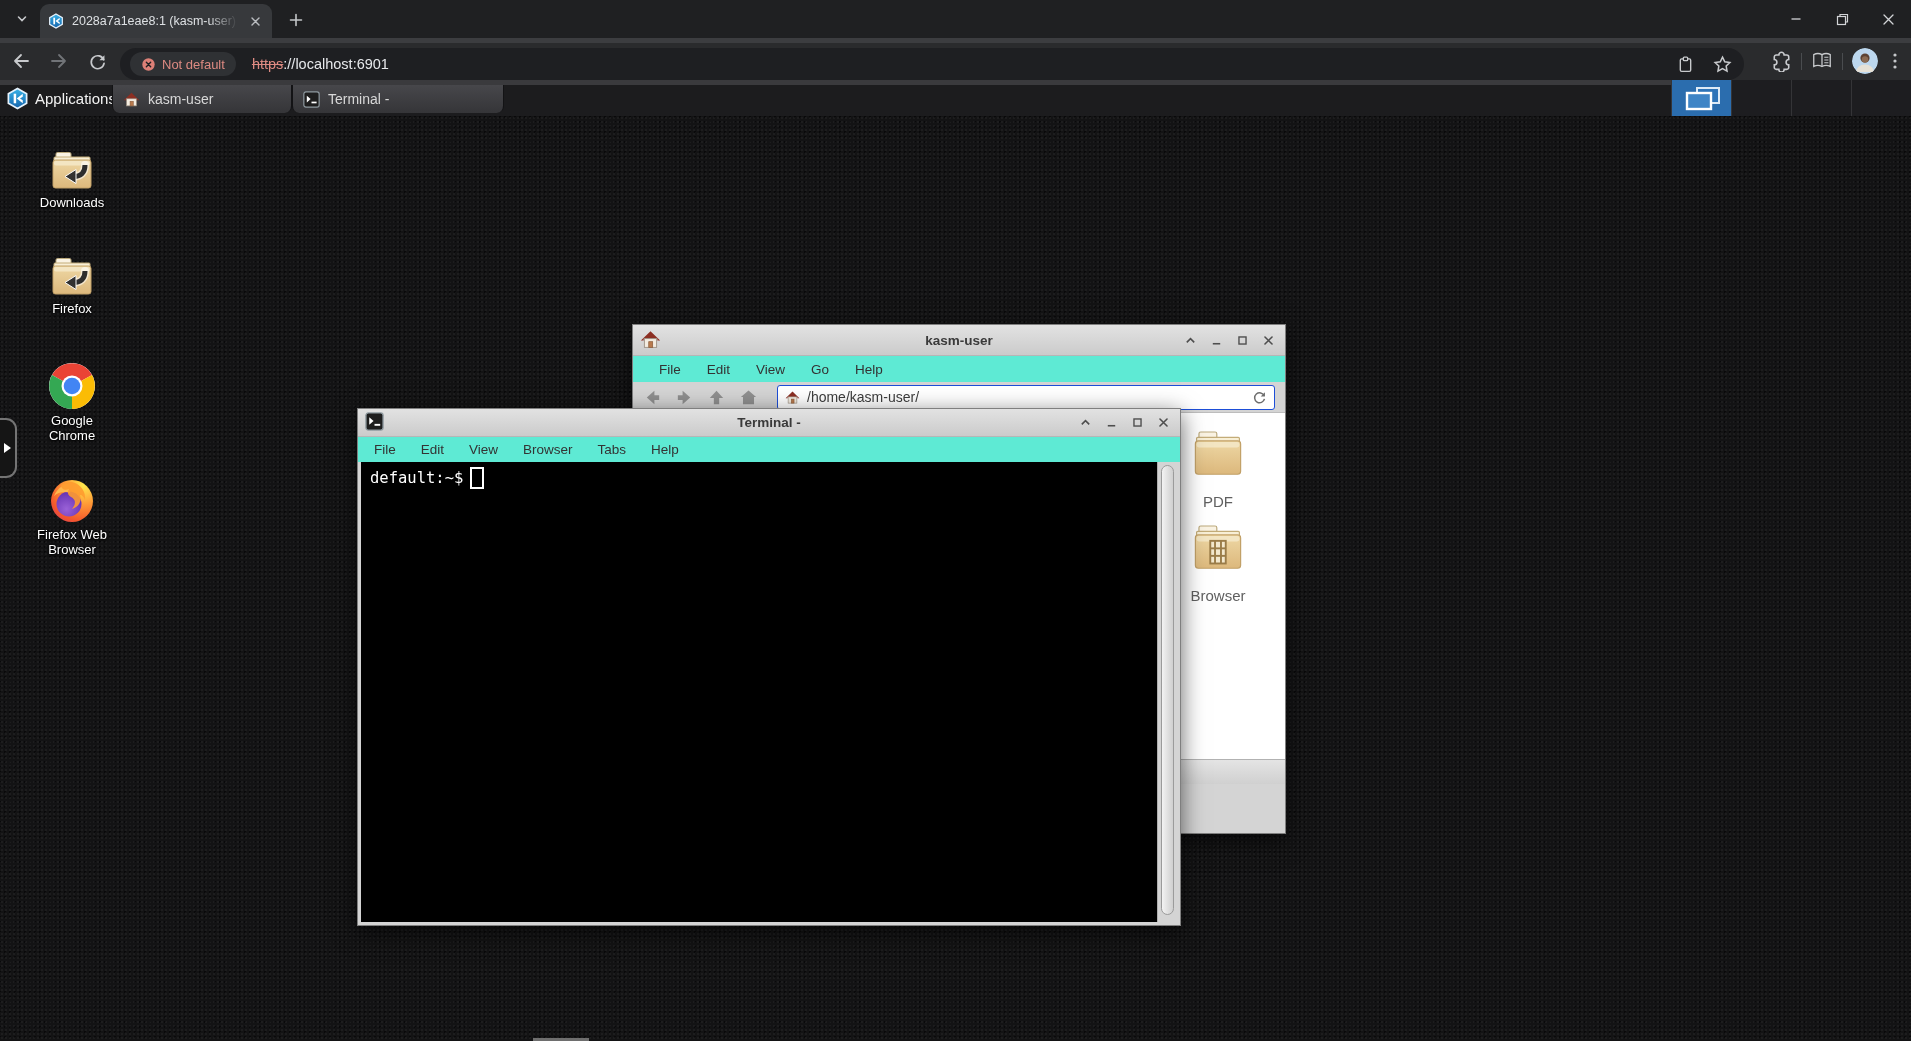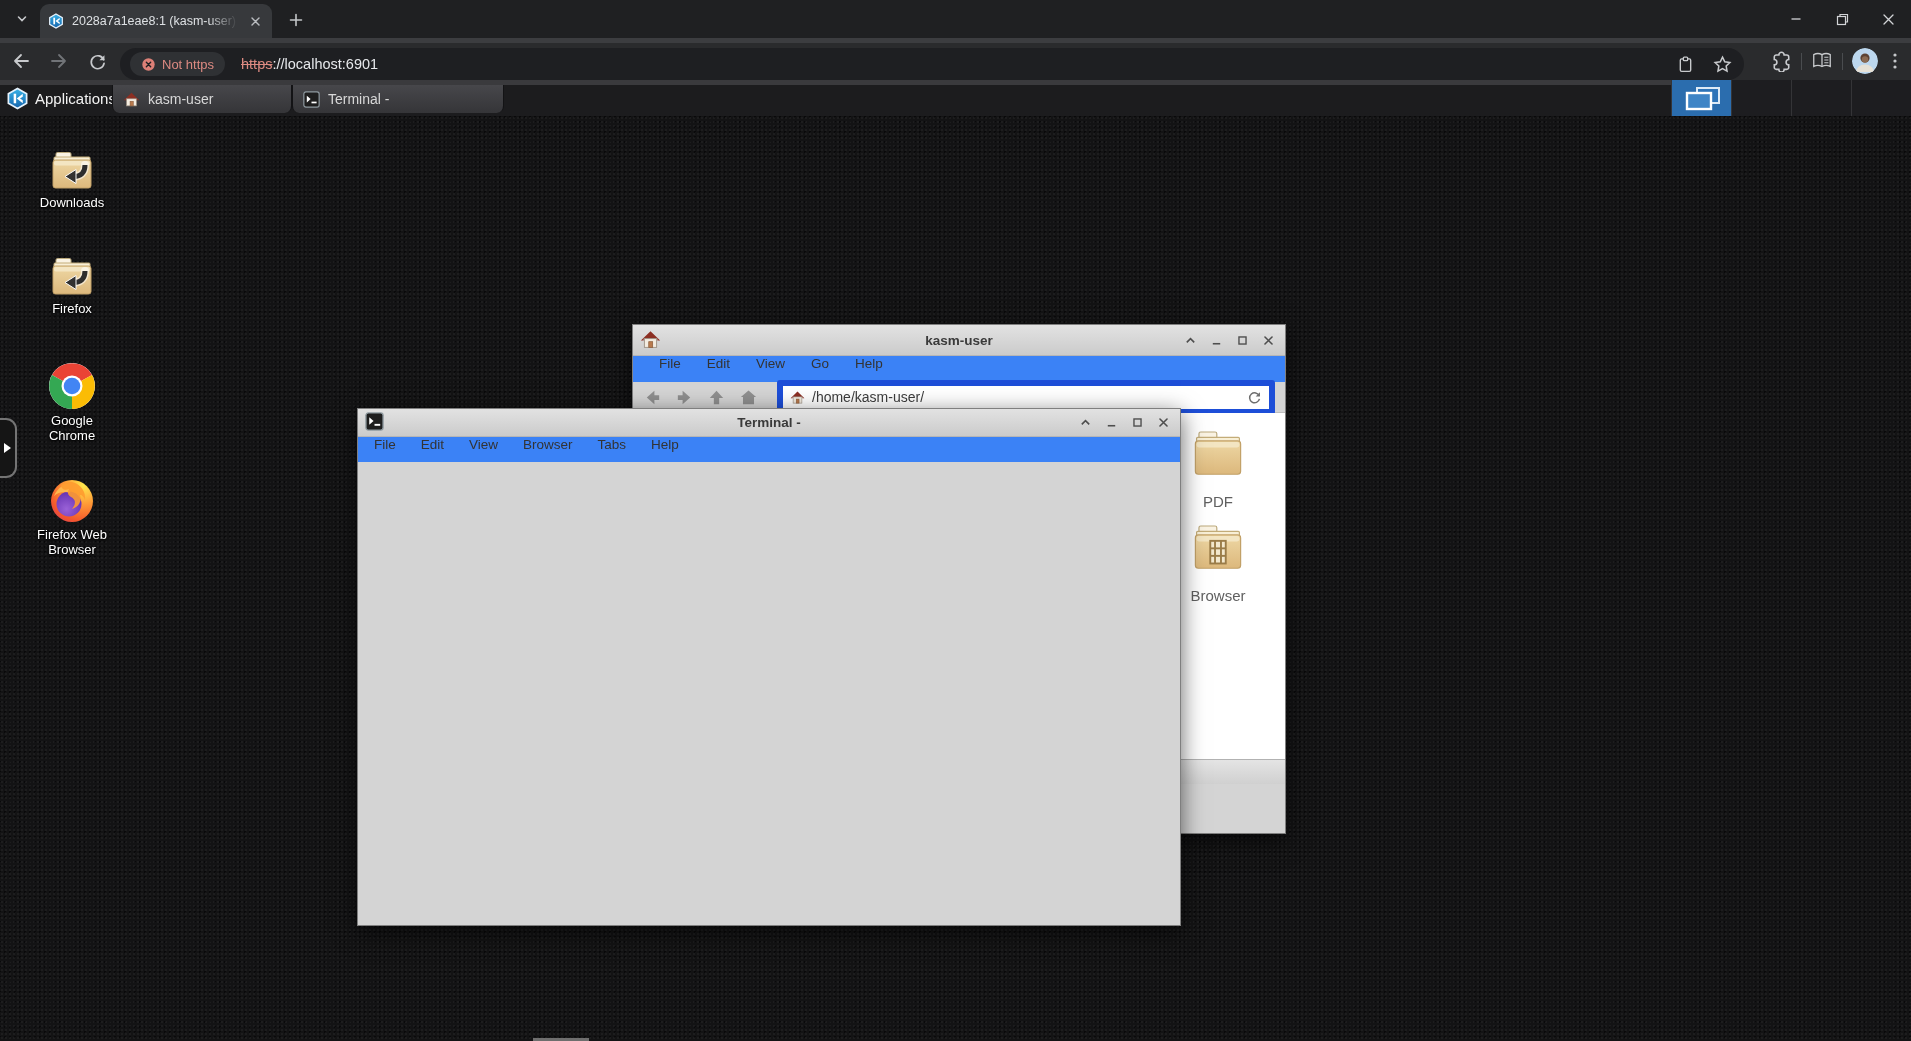--- a/index.html
+++ b/index.html
@@ -248,7 +248,7 @@
         <circle cx="8" cy="8" r="6.6" fill="#dd8077"></circle>
         <path d="M5.7 5.7 L10.3 10.3 M10.3 5.7 L5.7 10.3" stroke="#1f2022" stroke-width="1.5" stroke-linecap="round"></path>
       </svg>
-      <span class="chip-text">Not https</span>
+      <span class="chip-text">Not default</span>
     </div>
     <div class="url">
       <span class="scheme">https</span><span class="rest">://localhost:6901</span>

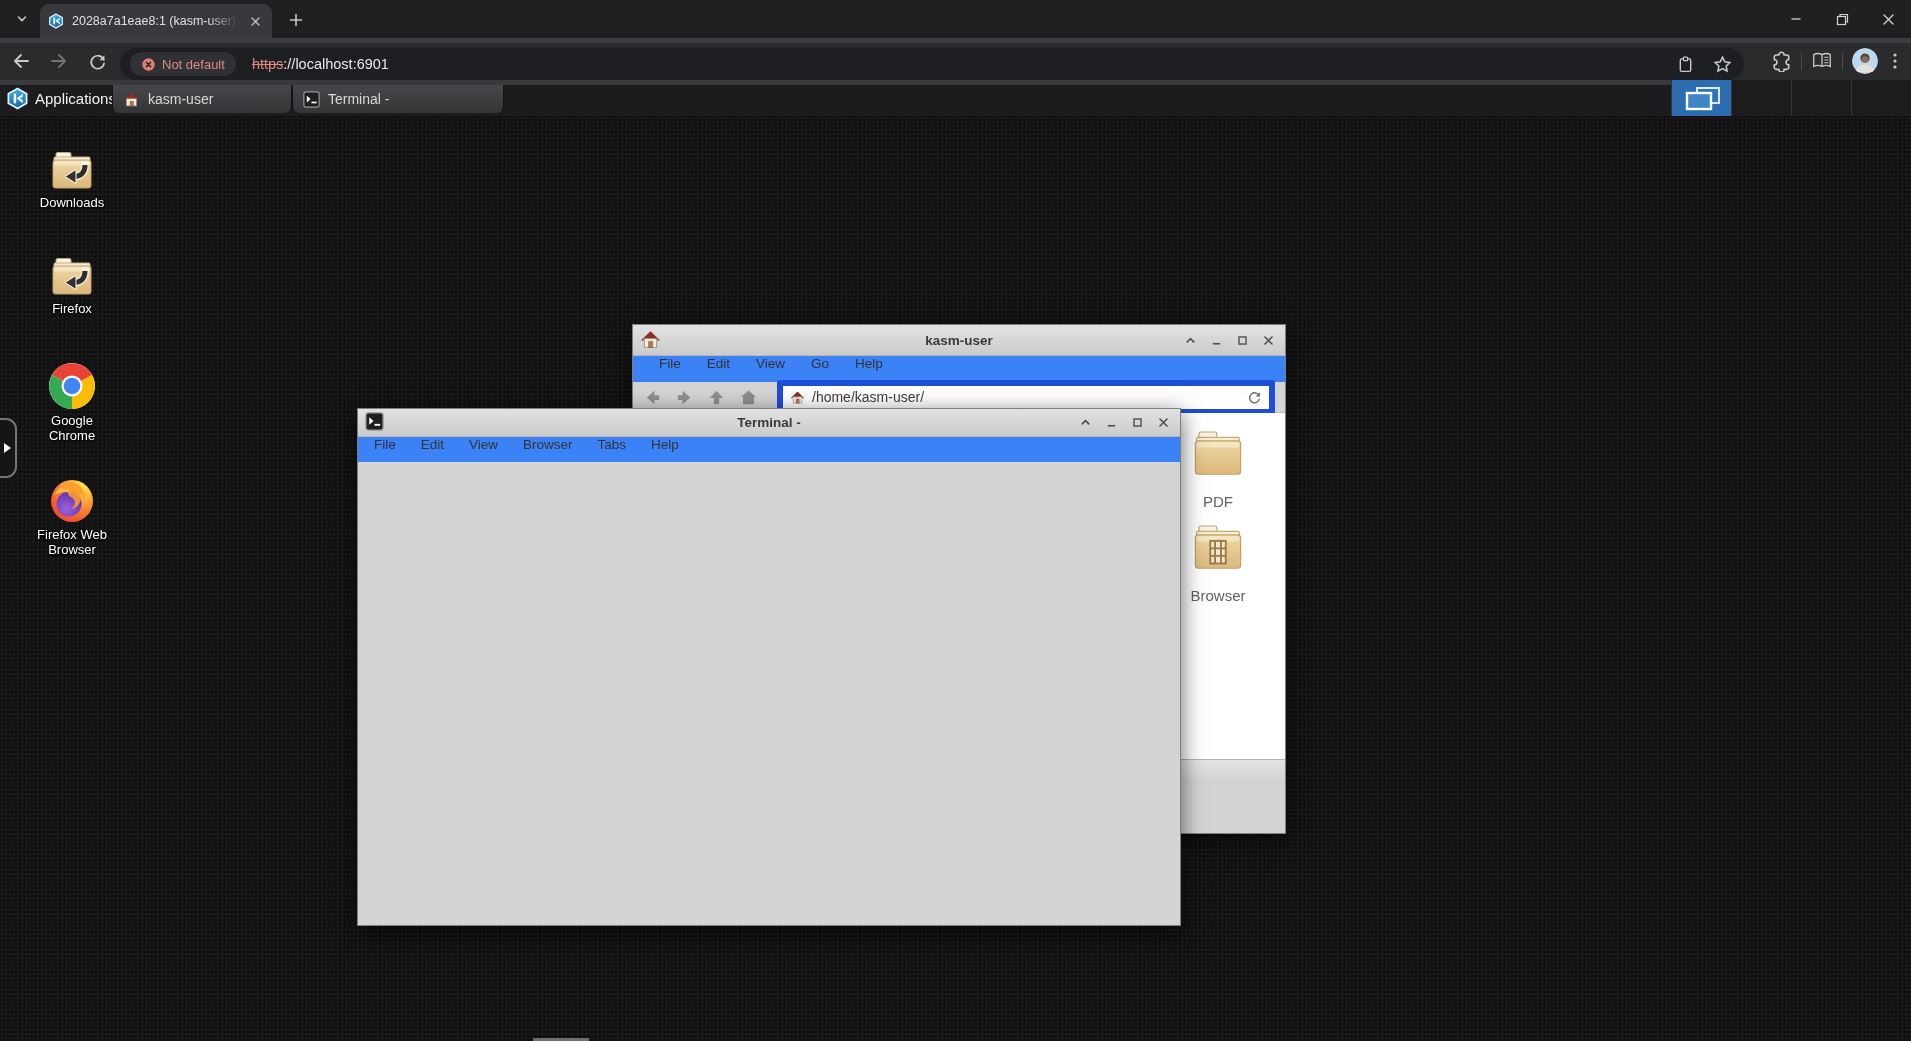--- a/index.html
+++ b/index.html
@@ -77,7 +77,7 @@
   .xtitle .ticon{position:absolute;left:7px;top:4px}
   .xctrls{position:absolute;right:8px;top:0;height:100%;display:flex;align-items:center;gap:9px}
   .xctrl{width:17px;height:17px;display:flex;align-items:center;justify-content:center}
-  .xmenubar{height:26px;display:flex;font-size:13.5px;color:#333;background:#3b82f6}
+  .xmenubar{height:26px;display:flex;align-items:center;font-size:13.5px;color:#333;background:#5eead4}
   .xmenubar span{cursor:default}
 
   

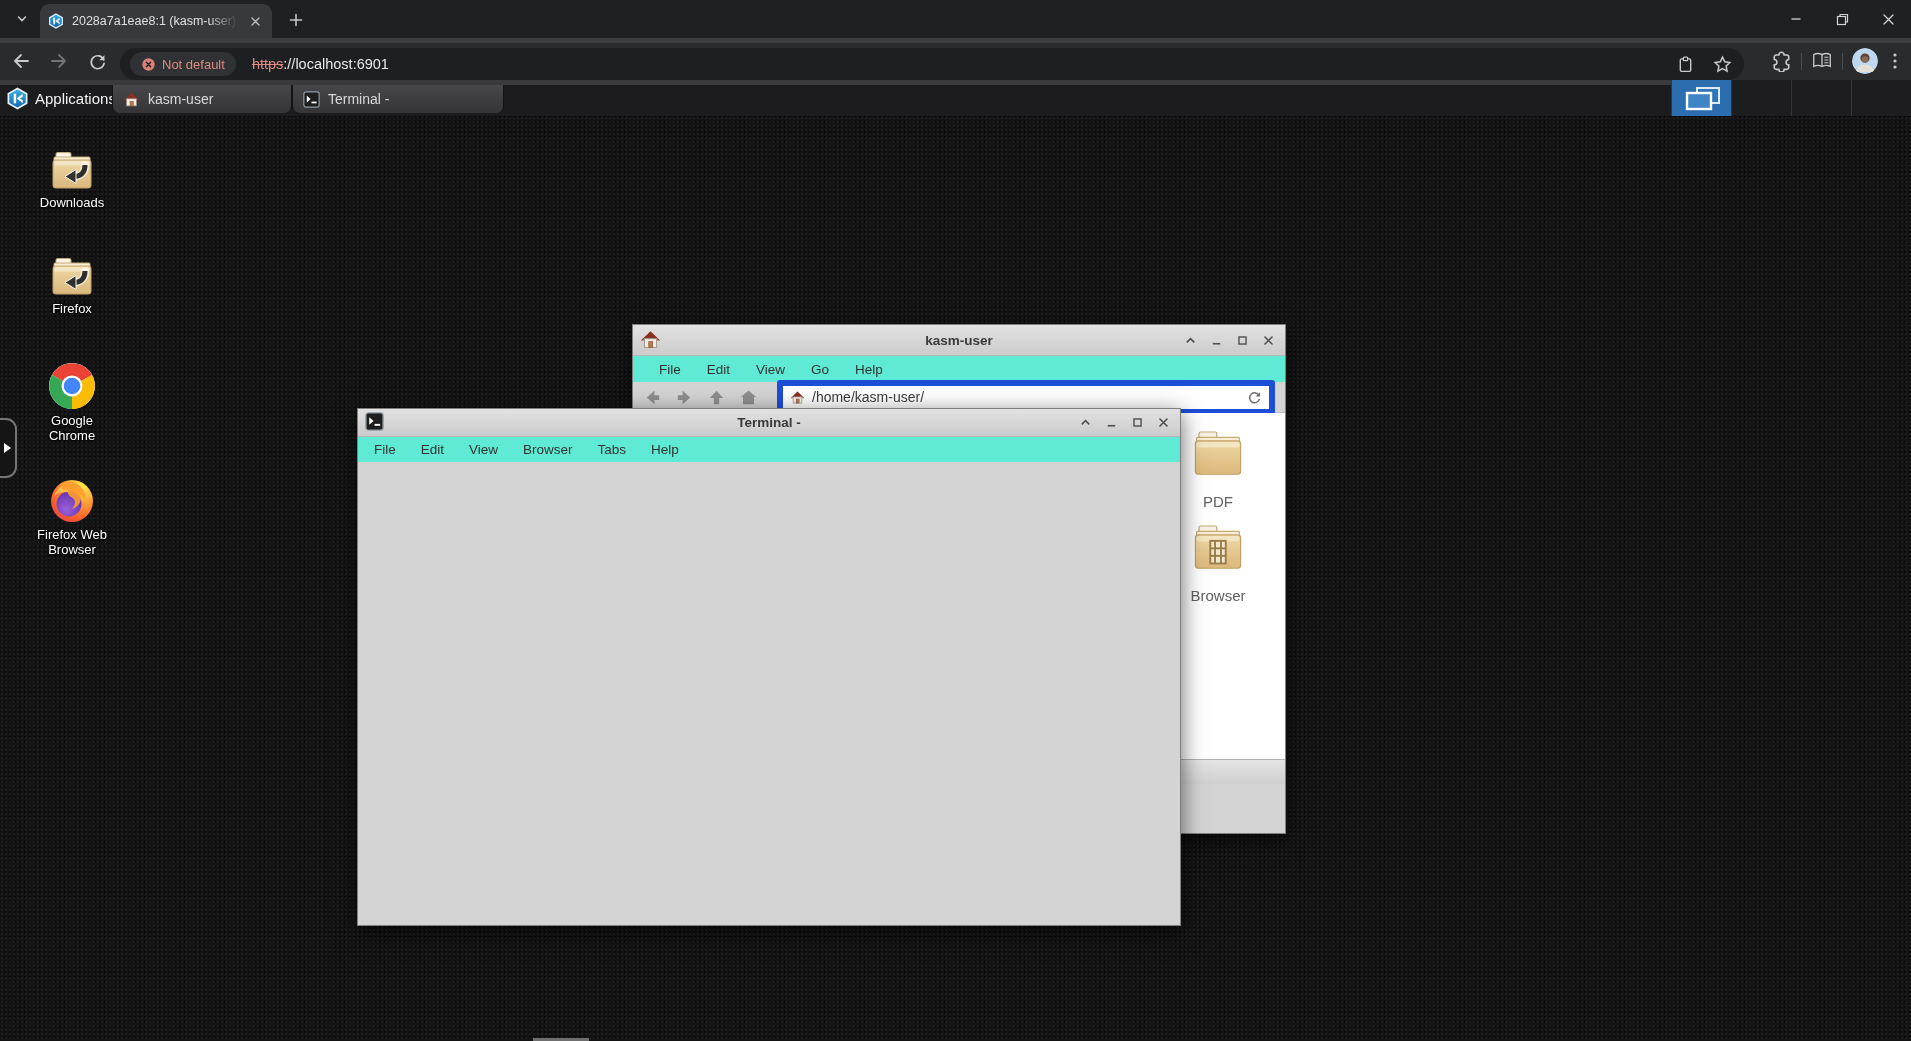--- a/index.html
+++ b/index.html
@@ -84,7 +84,7 @@
   .fm{left:632px;top:324px;width:654px;height:510px;z-index:10}
   .fm .xmenubar{padding-left:26px;gap:26px}
   .fm-toolbar{height:30px;background:#d4d4d4;border-bottom:1px solid #bdbdbd;display:flex;align-items:center;padding:0 10px;gap:13px}
-  .fm-path{flex:1;height:23px;background:#fff;border:6px solid #1d4ed8;border-radius:3px;display:flex;align-items:center;padding:0 7px;gap:7px;margin-left:6px}
+  .fm-path{flex:1;height:23px;background:#fff;border:1px solid #1d4ed8;border-radius:3px;display:flex;align-items:center;padding:0 7px;gap:7px;margin-left:6px}
   .fm-path-text{color:#3d3d3d;font-size:14px;flex:1}
   .fm-content{position:relative;background:#fff;height:346px}
   .fm-status{height:24px;background:linear-gradient(#e4e4e4,#d0d0d0);border-top:1px solid #b2b2b2}

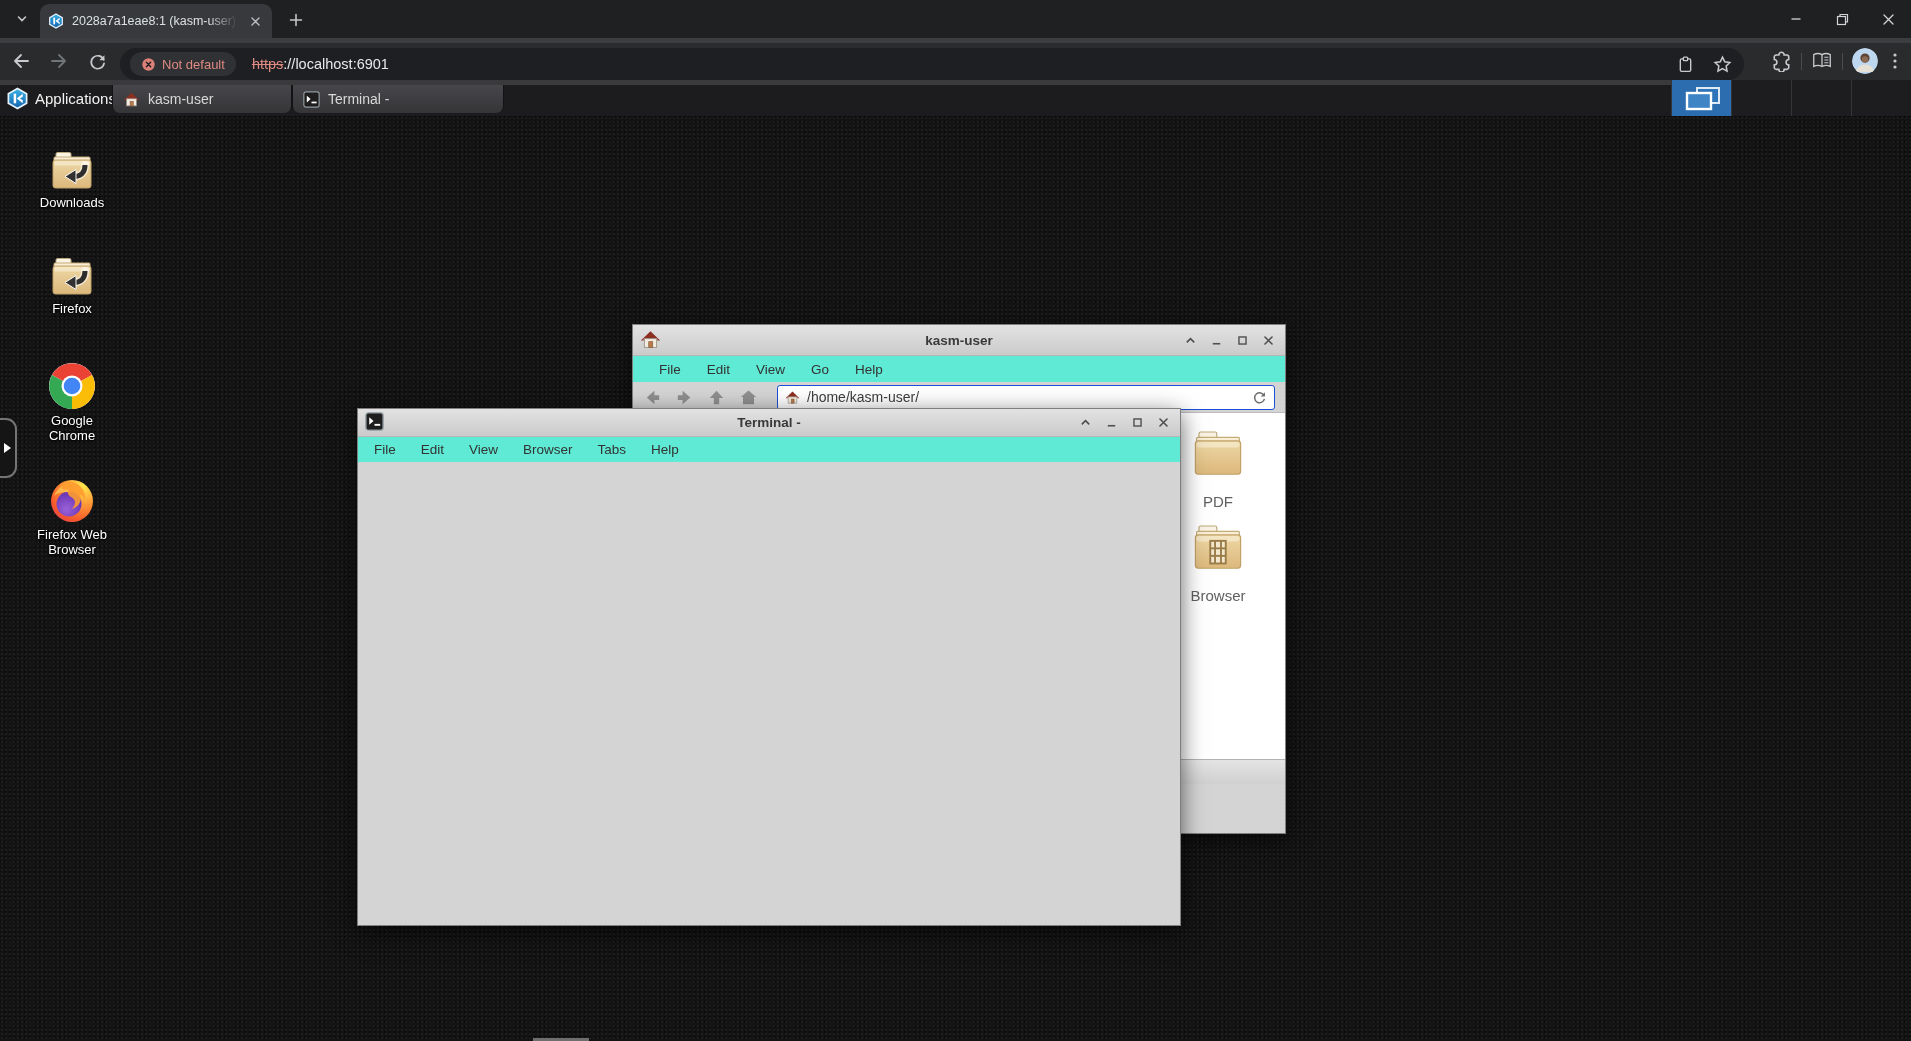--- a/index.html
+++ b/index.html
@@ -476,6 +476,15 @@
     <span>Tabs</span>
     <span>Help</span>
   </div>
+  <div class="term-body">
+    <div class="term-prompt">
+      <span>default:~$</span>
+      <span class="cursor"></span>
+    </div>
+    <div class="term-scroll">
+      <div class="term-thumb"></div>
+    </div>
+  </div>
 </div>
 
 </body></html>

